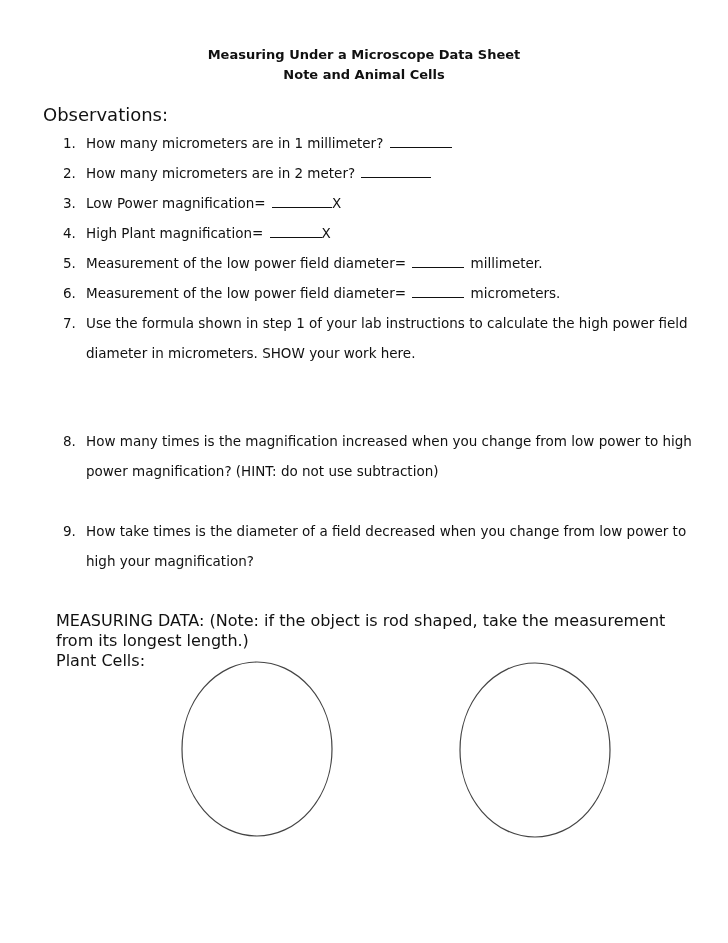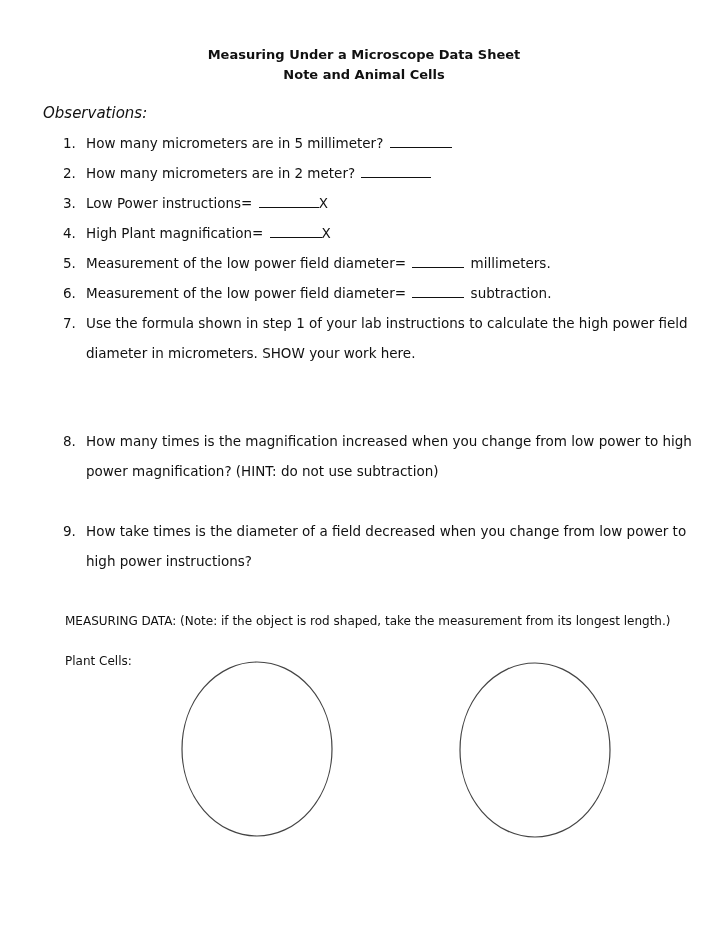--- a/index.html
+++ b/index.html
@@ -15,7 +15,7 @@
     .t2 { top: 65px; }
     .obs {
       position: absolute; left: 43px; top: 104px;
-      font-style: italic; font-size: 15px;
+      font-size: 18px;
     }
     .q {
       position: absolute; left: 63px; font-size: 13.5px; line-height: 30px;

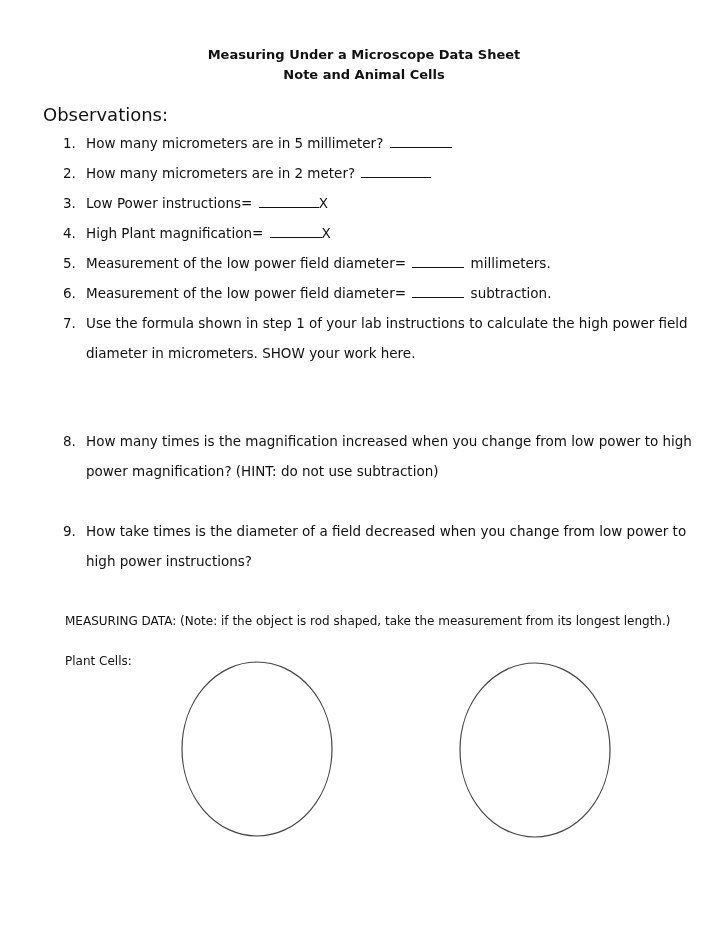--- a/index.html
+++ b/index.html
@@ -38,7 +38,7 @@
 <div class="obs">Observations:</div>
 
 <div class="q" style="top:128px">
-  <span class="num">1.</span><span>How many micrometers are in 5 millimeter?</span>
+  <span class="num">1.</span><span>How many micrometers are in 1 millimeter?</span>
   <span class="blank" style="width:62px"></span>
 </div>
 <div class="q" style="top:158px">

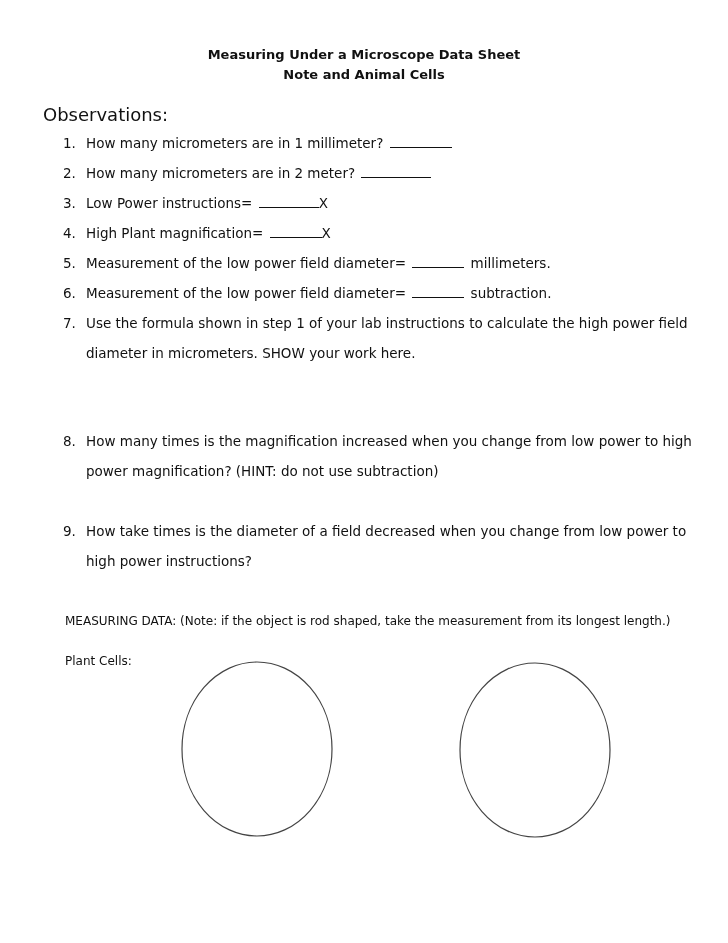--- a/index.html
+++ b/index.html
@@ -46,7 +46,7 @@
   <span class="blank" style="width:70px"></span>
 </div>
 <div class="q" style="top:188px">
-  <span class="num">3.</span><span>Low Power instructions=</span>
+  <span class="num">3.</span><span>Low Power magnification=</span>
   <span class="blank" style="width:60px;margin-right:0"></span><span>X</span>
 </div>
 <div class="q" style="top:218px">

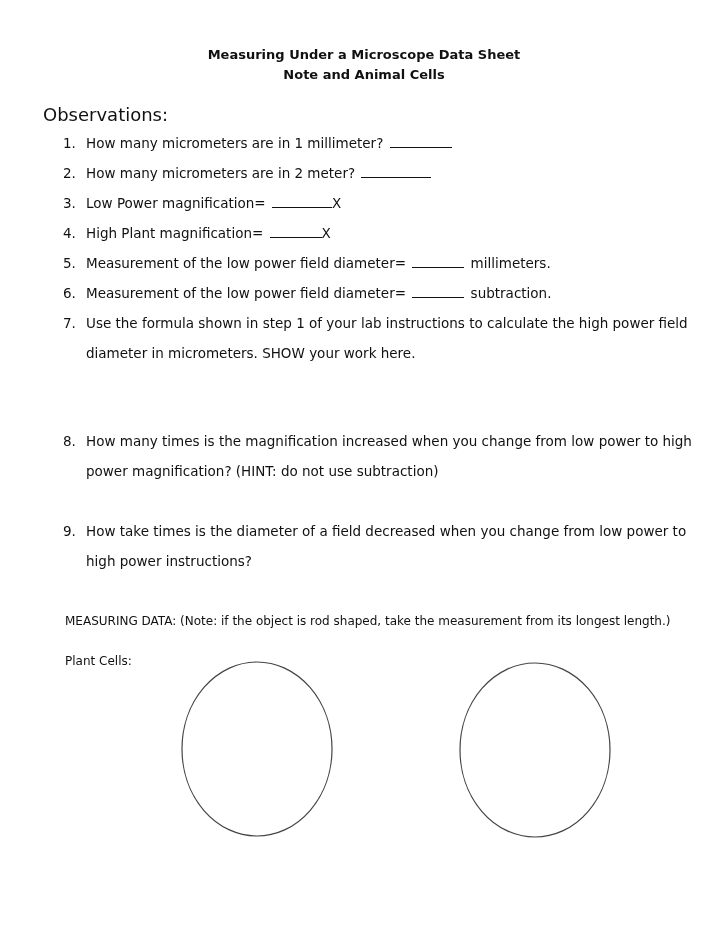--- a/index.html
+++ b/index.html
@@ -56,7 +56,7 @@
 <div class="q" style="top:248px">
   <span class="num">5.</span><span>Measurement of the low power field diameter=</span>
   <span class="blank" style="width:52px"></span>
-  <span>millimeters.</span>
+  <span>millimeter.</span>
 </div>
 <div class="q" style="top:278px">
   <span class="num">6.</span><span>Measurement of the low power field diameter=</span>

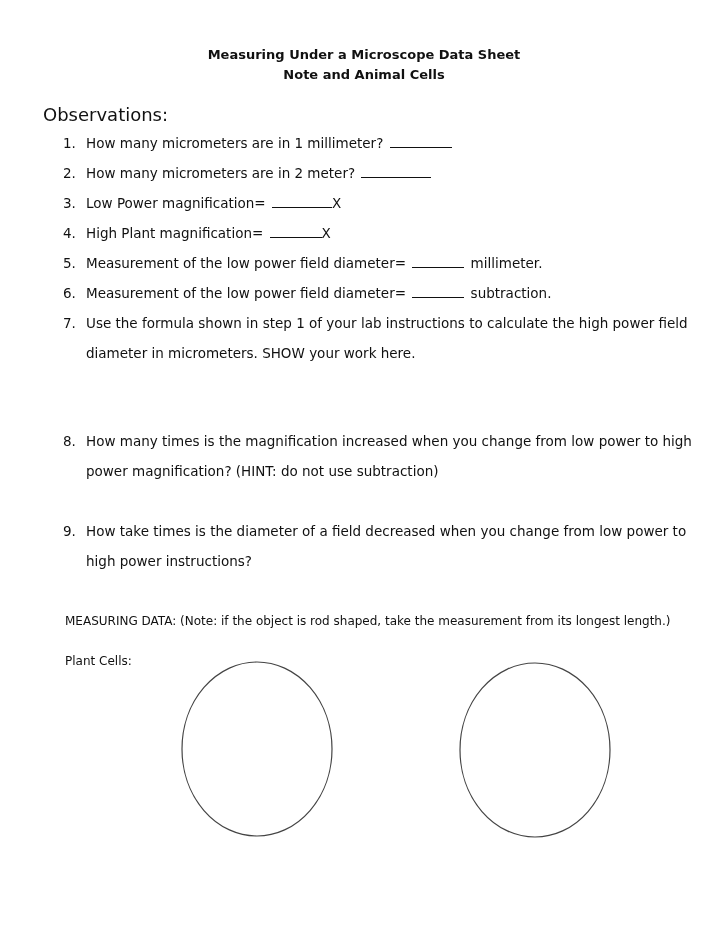--- a/index.html
+++ b/index.html
@@ -61,7 +61,7 @@
 <div class="q" style="top:278px">
   <span class="num">6.</span><span>Measurement of the low power field diameter=</span>
   <span class="blank" style="width:52px"></span>
-  <span>subtraction.</span>
+  <span>micrometers.</span>
 </div>
 <div class="q" style="top:308px">
   <span class="num">7.</span><span>Use the formula shown in step 1 of your lab instructions to calculate the high power field</span>

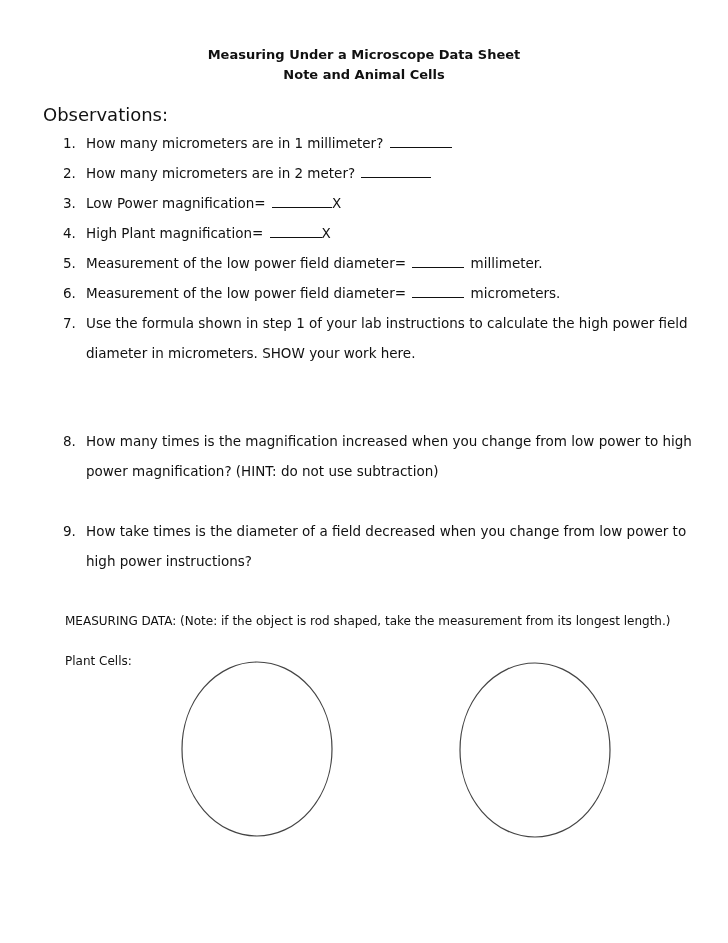--- a/index.html
+++ b/index.html
@@ -76,7 +76,7 @@
 <div class="q" style="top:516px">
   <span class="num">9.</span><span>How take times is the diameter of a field decreased when you change from low power to</span>
 </div>
-<div class="q" style="top:546px; left:86px">high power instructions?</div>
+<div class="q" style="top:546px; left:86px">high your magnification?</div>
 
 <div class="note" style="top:611px">MEASURING DATA: (Note: if the object is rod shaped, take the measurement from its longest length.)</div>
 <div class="note" style="top:651px">Plant Cells:</div>

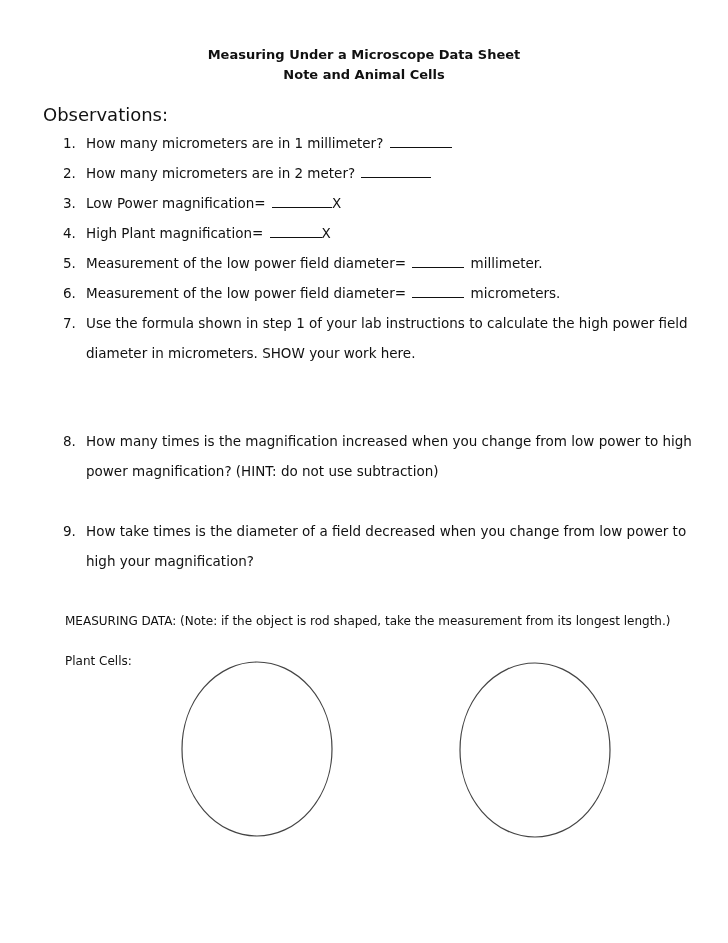--- a/index.html
+++ b/index.html
@@ -24,7 +24,7 @@
     .q .num { display: inline-block; width: 23px; }
     .blank { display: inline-block; border-bottom: 1px solid #111; height: 12px; vertical-align: baseline; margin: 0 2px; }
     .note {
-      position: absolute; left: 65px; font-size: 12px; line-height: 20px;
+      position: absolute; left: 56px; font-size: 16px; line-height: 20px;
       width: 610px;
     }
     svg.cells { position: absolute; left: 0; top: 0; }

